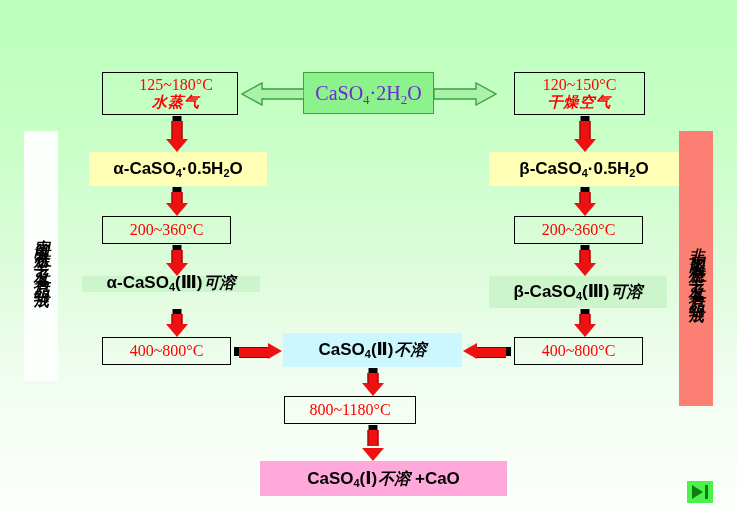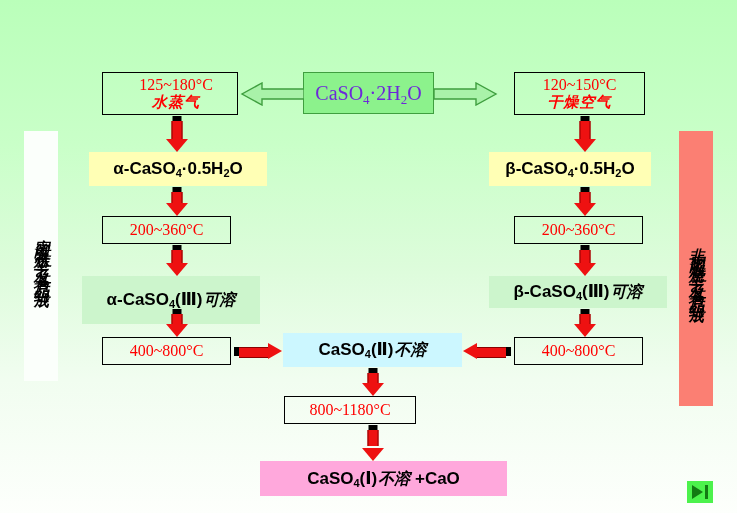--- a/index.html
+++ b/index.html
@@ -248,7 +248,7 @@
       <div class="head"></div>
   </div>
 
-  <div class="box chem box-yellow" style="left:489px;top:152px;width:162px;height:34px;">
+  <div class="box chem box-yellow" style="left:489px;top:152px;width:190px;height:34px;">
     <span><span>β-CaSO</span><sub>4</sub><span>·0.5H</span><sub>2</sub><span>O</span></span>
   </div>
 

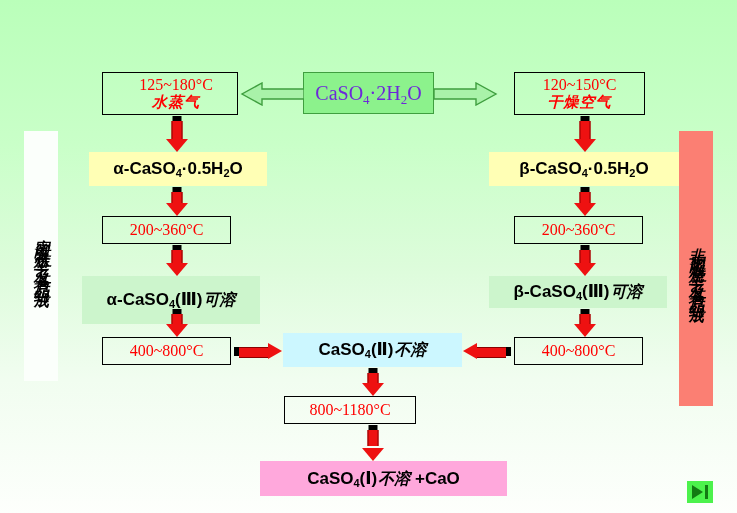--- a/index.html
+++ b/index.html
@@ -223,7 +223,7 @@
       <div class="head"></div>
   </div>
 
-  <div class="box chem box-green" style="left:82px;top:276px;width:178px;height:48px;">
+  <div class="box chem box-green" style="left:82px;top:276px;width:178px;height:16px;justify-content:flex-end;">
     <span><span>α-CaSO</span><sub>4</sub><span>(Ⅲ)</span><span class="cnsuffix">可溶</span></span>
   </div>
 

